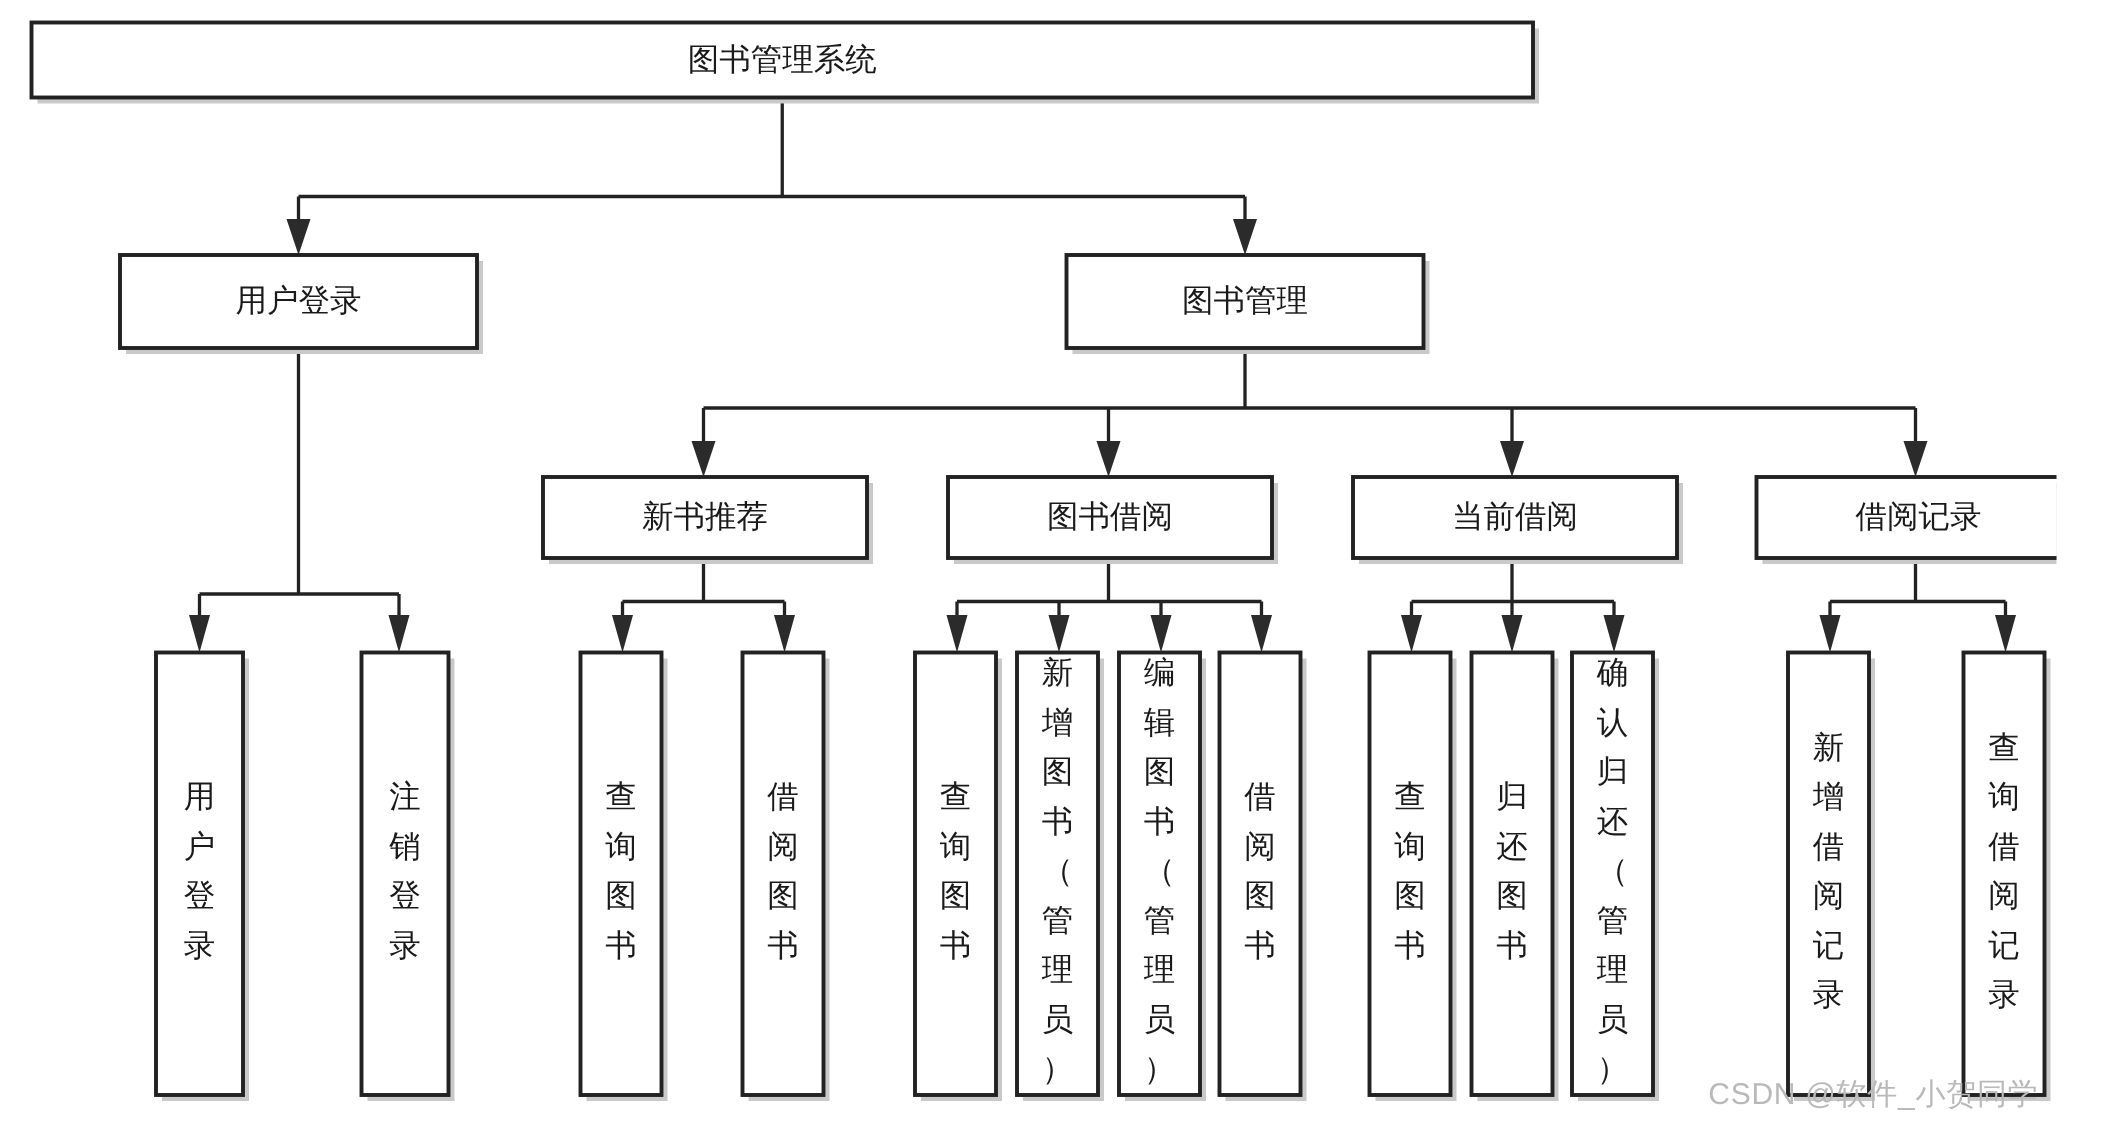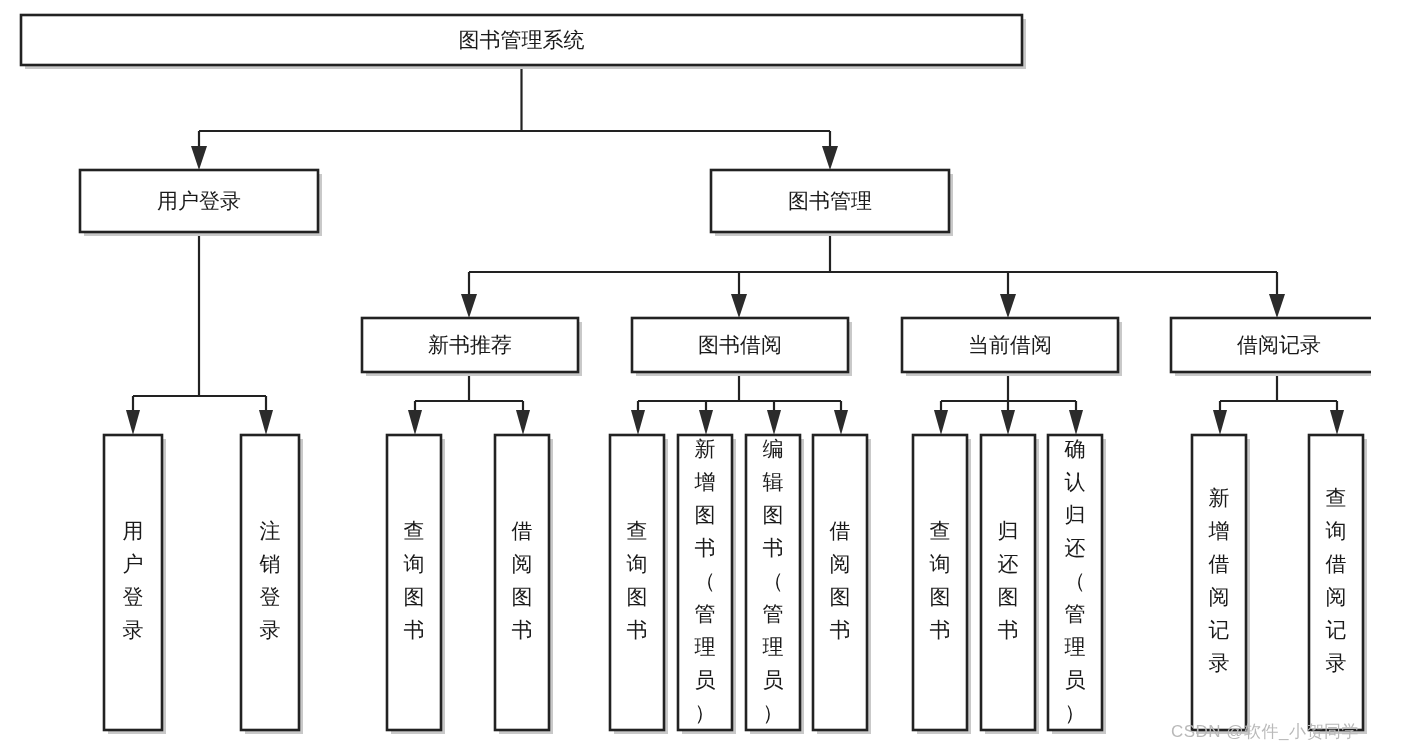--- a/index.html
+++ b/index.html
@@ -63,7 +63,7 @@
     right: 12px;
     bottom: 4px;
     font-family: "Liberation Sans", "DejaVu Sans", sans-serif;
-    font-size: 17px;
+    font-size: 20px;
     color: #b9b9b9;
     letter-spacing: 0.5px;
     white-space: nowrap;

